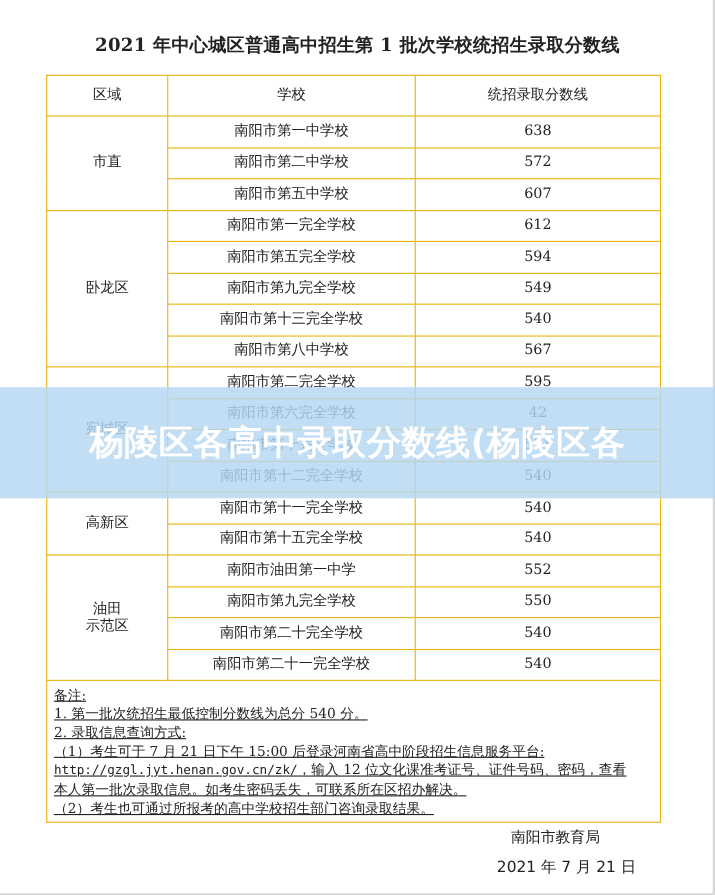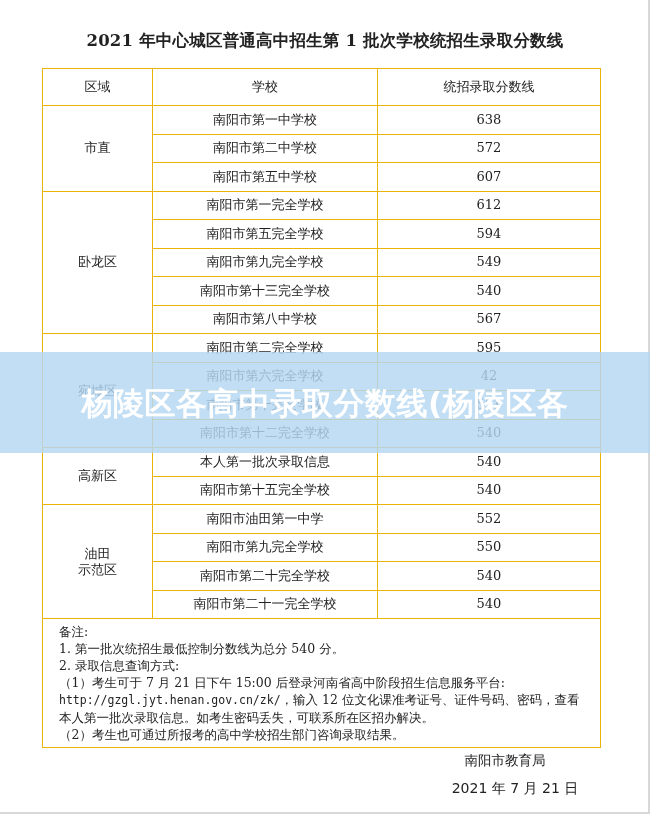--- a/index.html
+++ b/index.html
@@ -128,7 +128,7 @@
 
   <tr>
     <td rowspan="2">高新区</td>
-    <td>本人第一批次录取信息</td>
+    <td>南阳市第十一完全学校</td>
     <td>540</td>
   </tr>
   <tr>

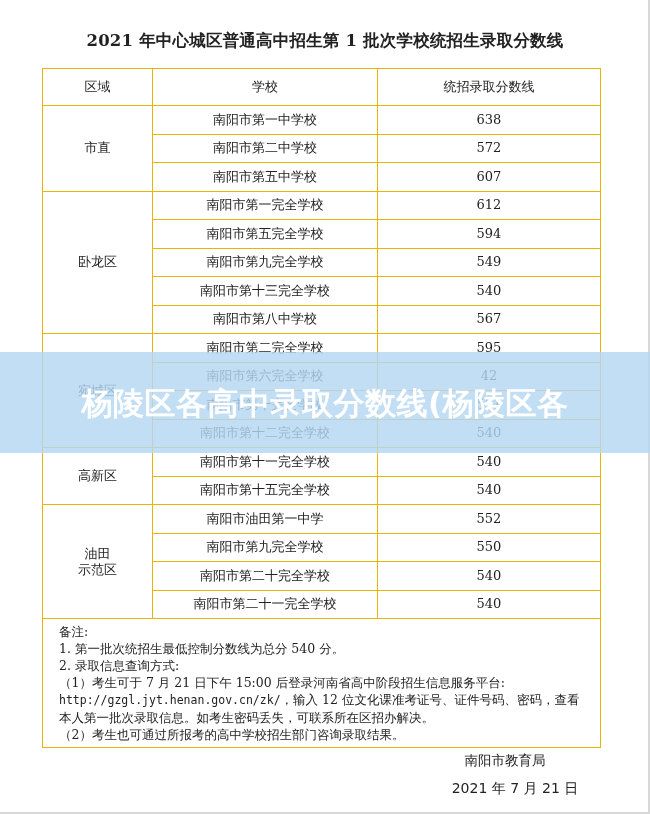--- a/index.html
+++ b/index.html
@@ -30,7 +30,7 @@
   table.scores col.c1 { width: 110px; }
   table.scores col.c2 { width: 225px; }
   table.scores col.c3 { width: 223px; }
-  .notes-cell { text-align: left !important; padding: 4px 16px !important; font-size: 12.5px; line-height: 17px !important; height: auto !important; vertical-align: top; }
+  .notes-cell { text-align: left !important; padding: 4px 6px !important; font-size: 12.5px; line-height: 17px !important; height: auto !important; vertical-align: top; text-decoration: underline; }
   .notes-cell div { white-space: nowrap; }
   .note-url { font-family: "DejaVu Sans Mono", "Liberation Mono", monospace; font-size: 11.5px; }
   .footer-org {

